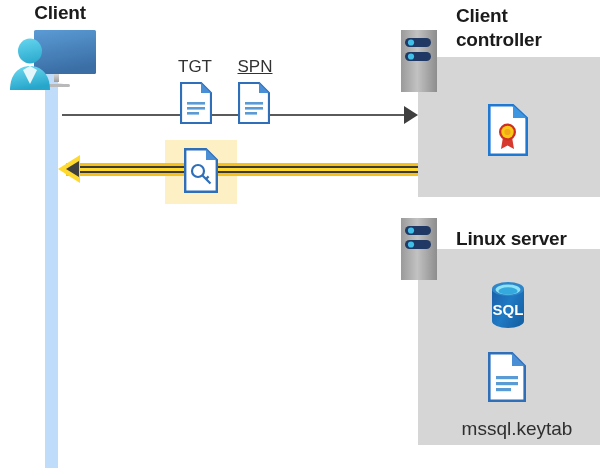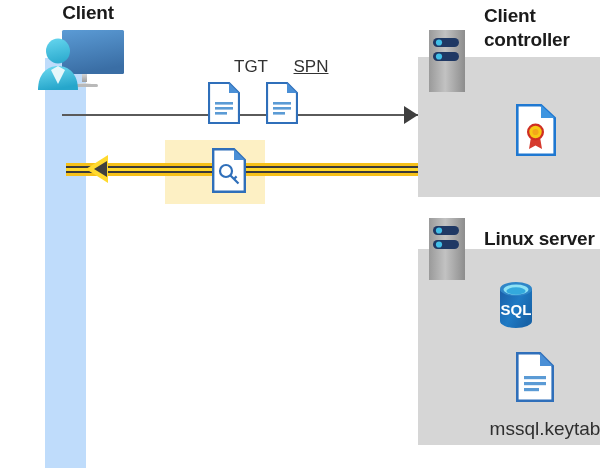--- a/index.html
+++ b/index.html
@@ -11,7 +11,7 @@
     position:relative;
   }
   .stage{position:absolute;left:0;top:0;width:600px;height:468px;}
-  .abs{position:absolute;padding-left:28px;}
+  .abs{position:absolute;}
 
   
   #client-lifeline{

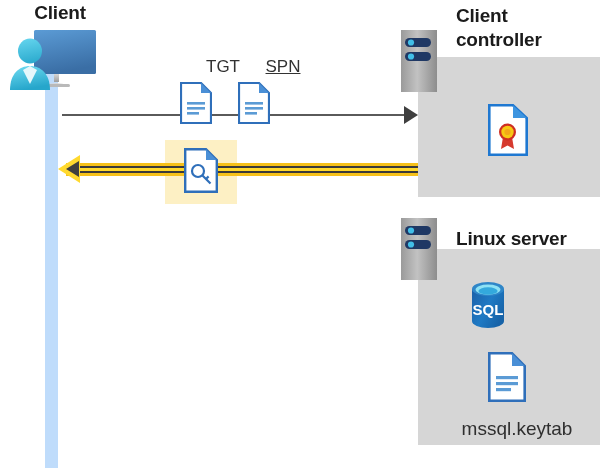--- a/index.html
+++ b/index.html
@@ -72,7 +72,7 @@
 
   
   .doc-label{
-    font-size:17px;color:#323232;text-align:center;margin-left:28px;
+    font-size:17px;color:#323232;text-align:center;
   }
   #tgt-label{left:172px;top:57px;width:46px;}
   #spn-label{left:230px;top:57px;width:50px;text-decoration:underline;}

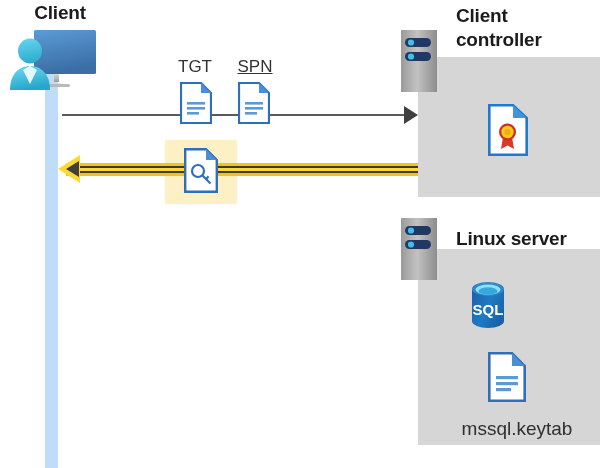--- a/index.html
+++ b/index.html
@@ -100,7 +100,7 @@
 
   
   #cert-icon{left:488px;top:104px;width:40px;height:52px;}
-  #sql-icon{left:466px;top:280px;width:44px;height:50px;}
+  #sql-icon{left:486px;top:280px;width:44px;height:50px;}
   #keytab-doc{left:488px;top:352px;width:38px;height:50px;}
   #keytab-label{
     left:418px;top:418px;width:198px;text-align:center;

